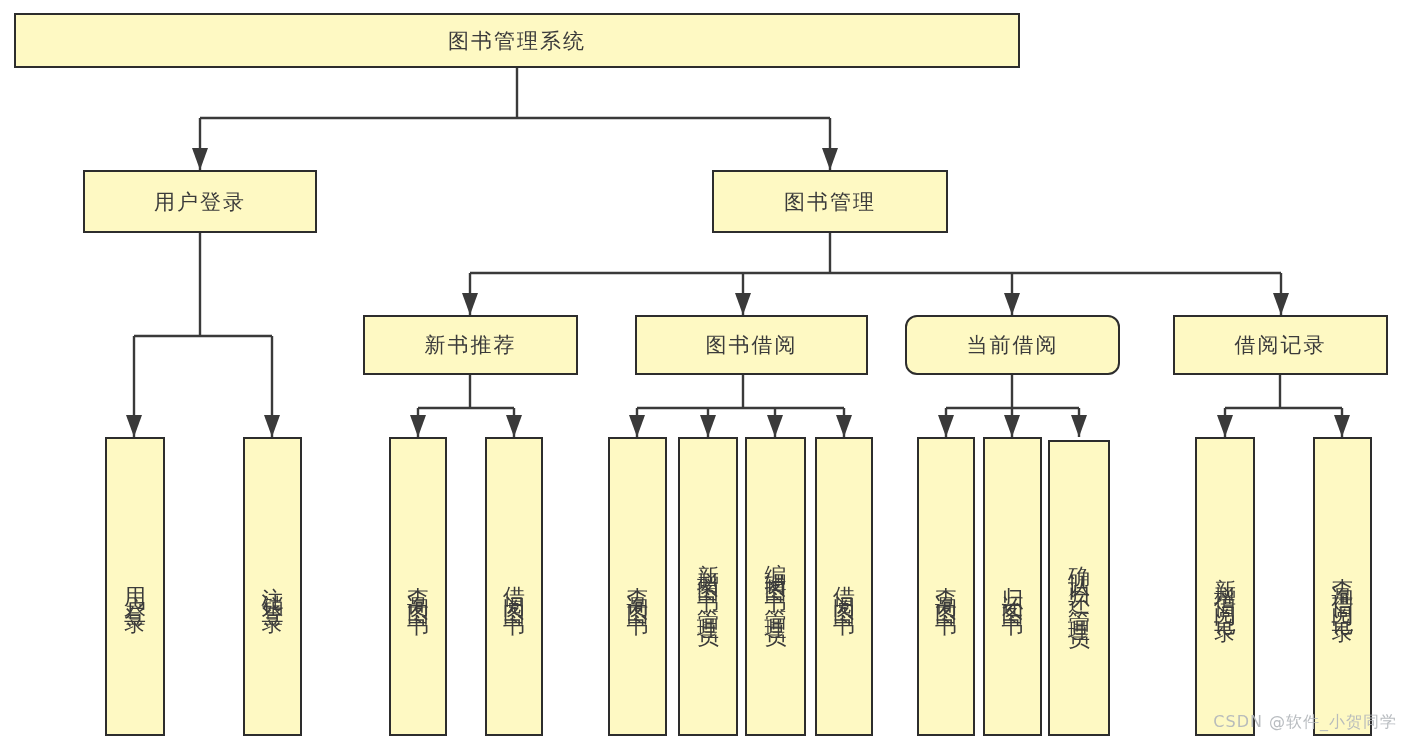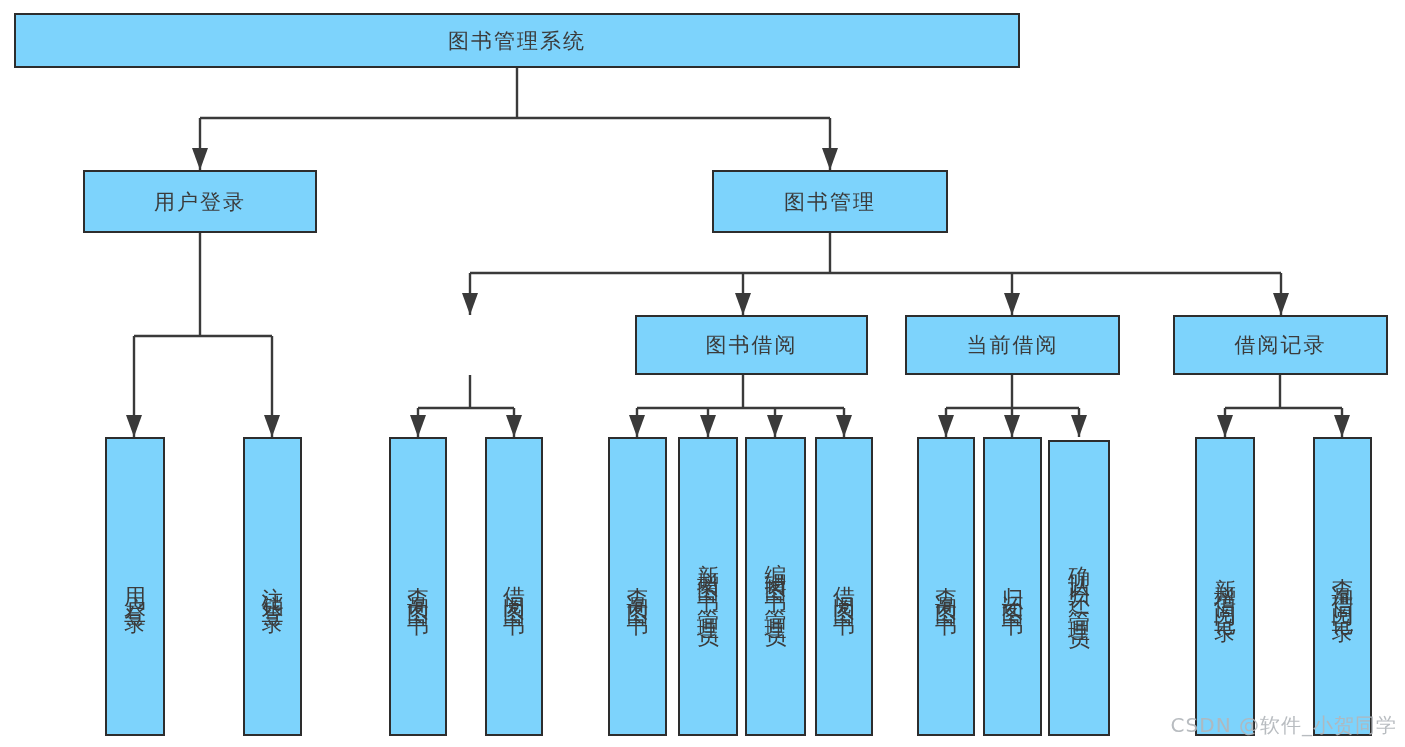--- a/index.html
+++ b/index.html
@@ -25,7 +25,7 @@
   .node {
     position: absolute;
     box-sizing: border-box;
-    background: #7dd3fc;
+    background: #fef9c3;
     border: 2.5px solid #2d2d2d;
     display: flex;
     align-items: center;

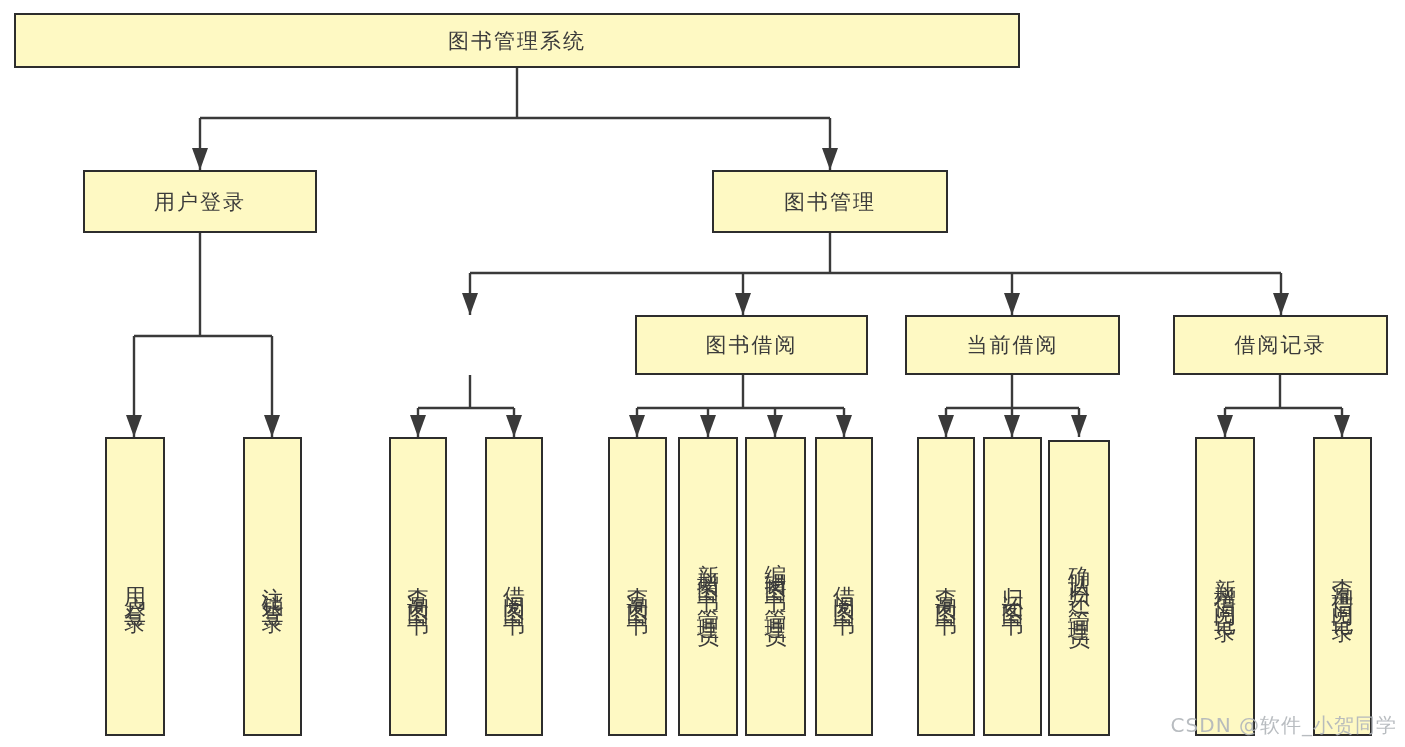--- a/index.html
+++ b/index.html
@@ -122,6 +122,9 @@
     <span>图书管理</span>
   </div>
 
+  <div class="node hnode" style="left:363px; top:315px; width:215px; height:60px;">
+    <span>新书推荐</span>
+  </div>
   <div class="node hnode" style="left:635px; top:315px; width:233px; height:60px;">
     <span>图书借阅</span>
   </div>

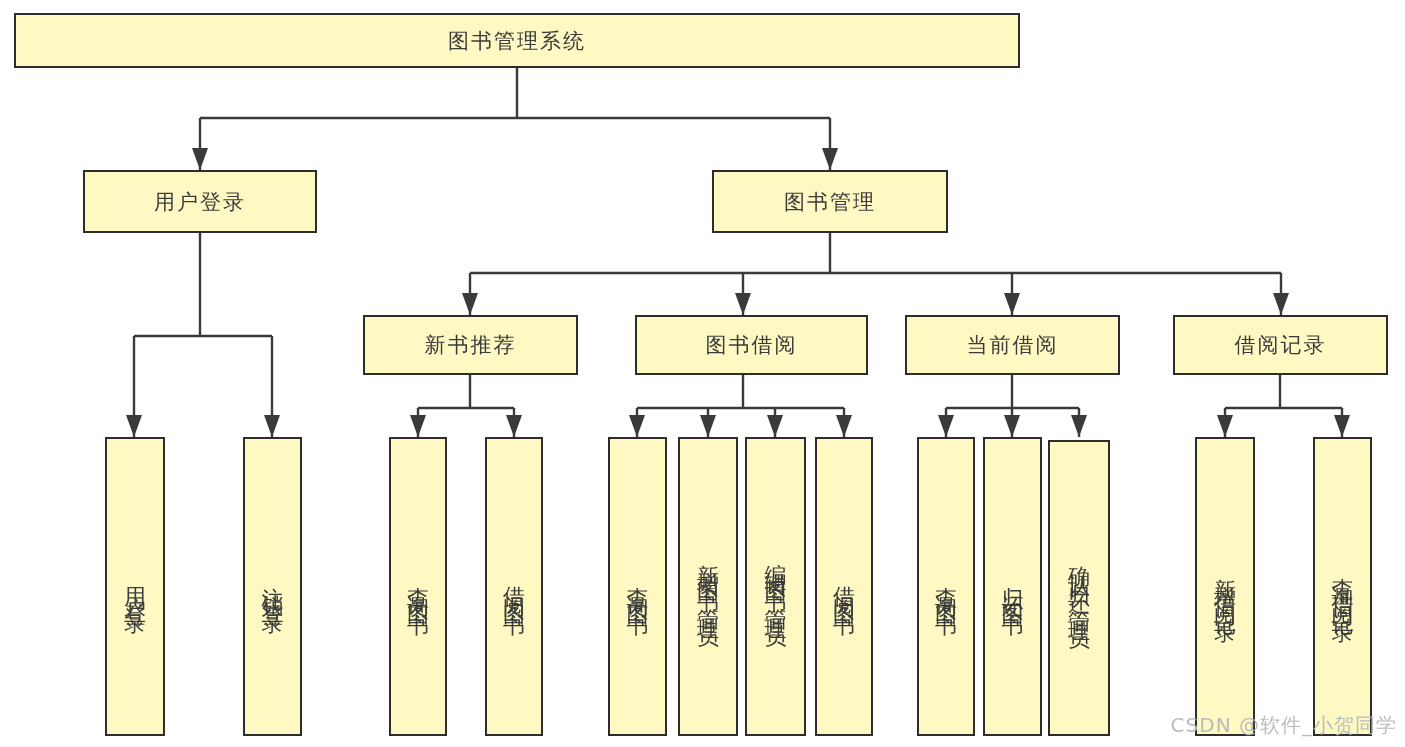--- a/index.html
+++ b/index.html
@@ -128,7 +128,7 @@
   <div class="node hnode" style="left:635px; top:315px; width:233px; height:60px;">
     <span>图书借阅</span>
   </div>
-  <div class="node hnode" style="left:905px; top:315px; width:215px; height:60px;">
+  <div class="node hnode" style="left:905px; top:315px; width:215px; height:60px;border-radius:12px;">
     <span>当前借阅</span>
   </div>
   <div class="node hnode" style="left:1173px; top:315px; width:215px; height:60px;">

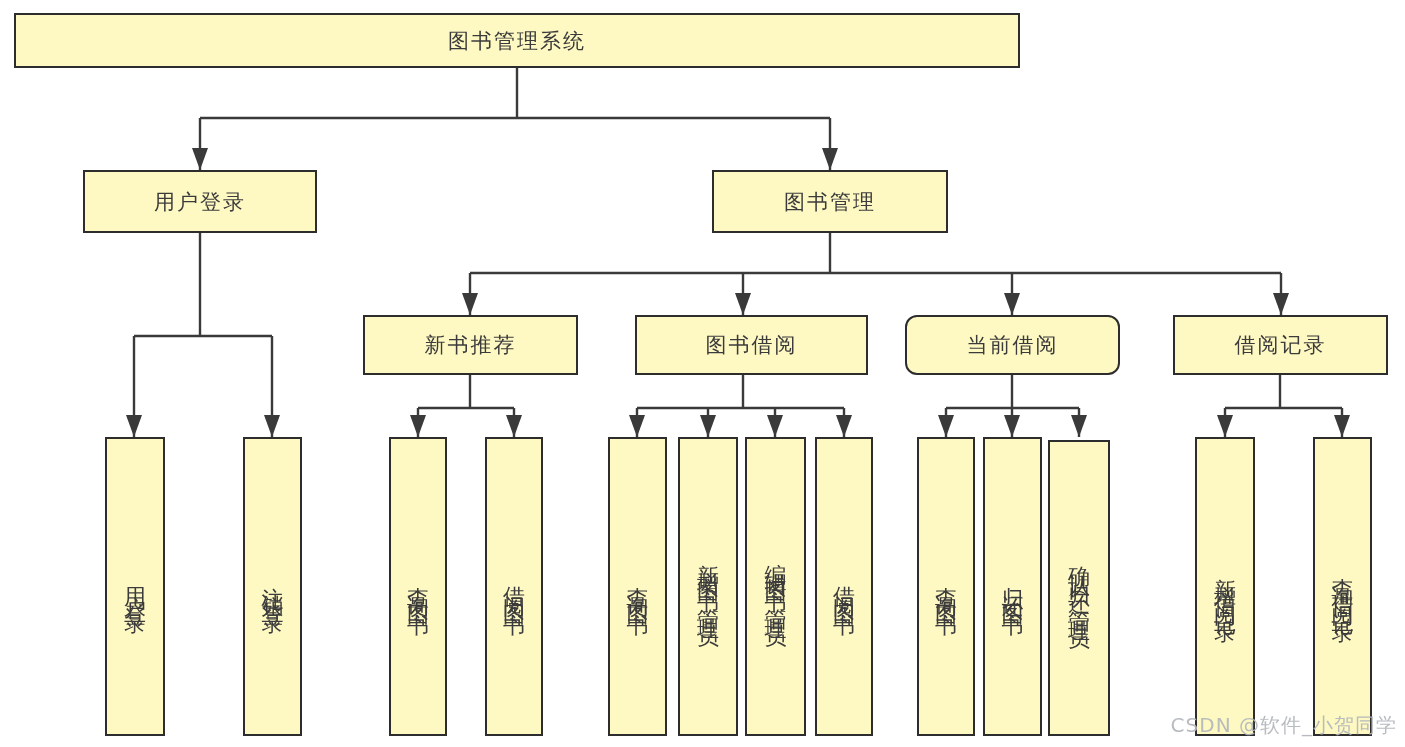--- a/index.html
+++ b/index.html
@@ -49,7 +49,7 @@
     position: absolute;
     right: 8px;
     top: 712px;
-    font-size: 20px;
+    font-size: 16px;
     color: rgba(178, 182, 187, 0.92);
     letter-spacing: 1px;
     z-index: 10;

